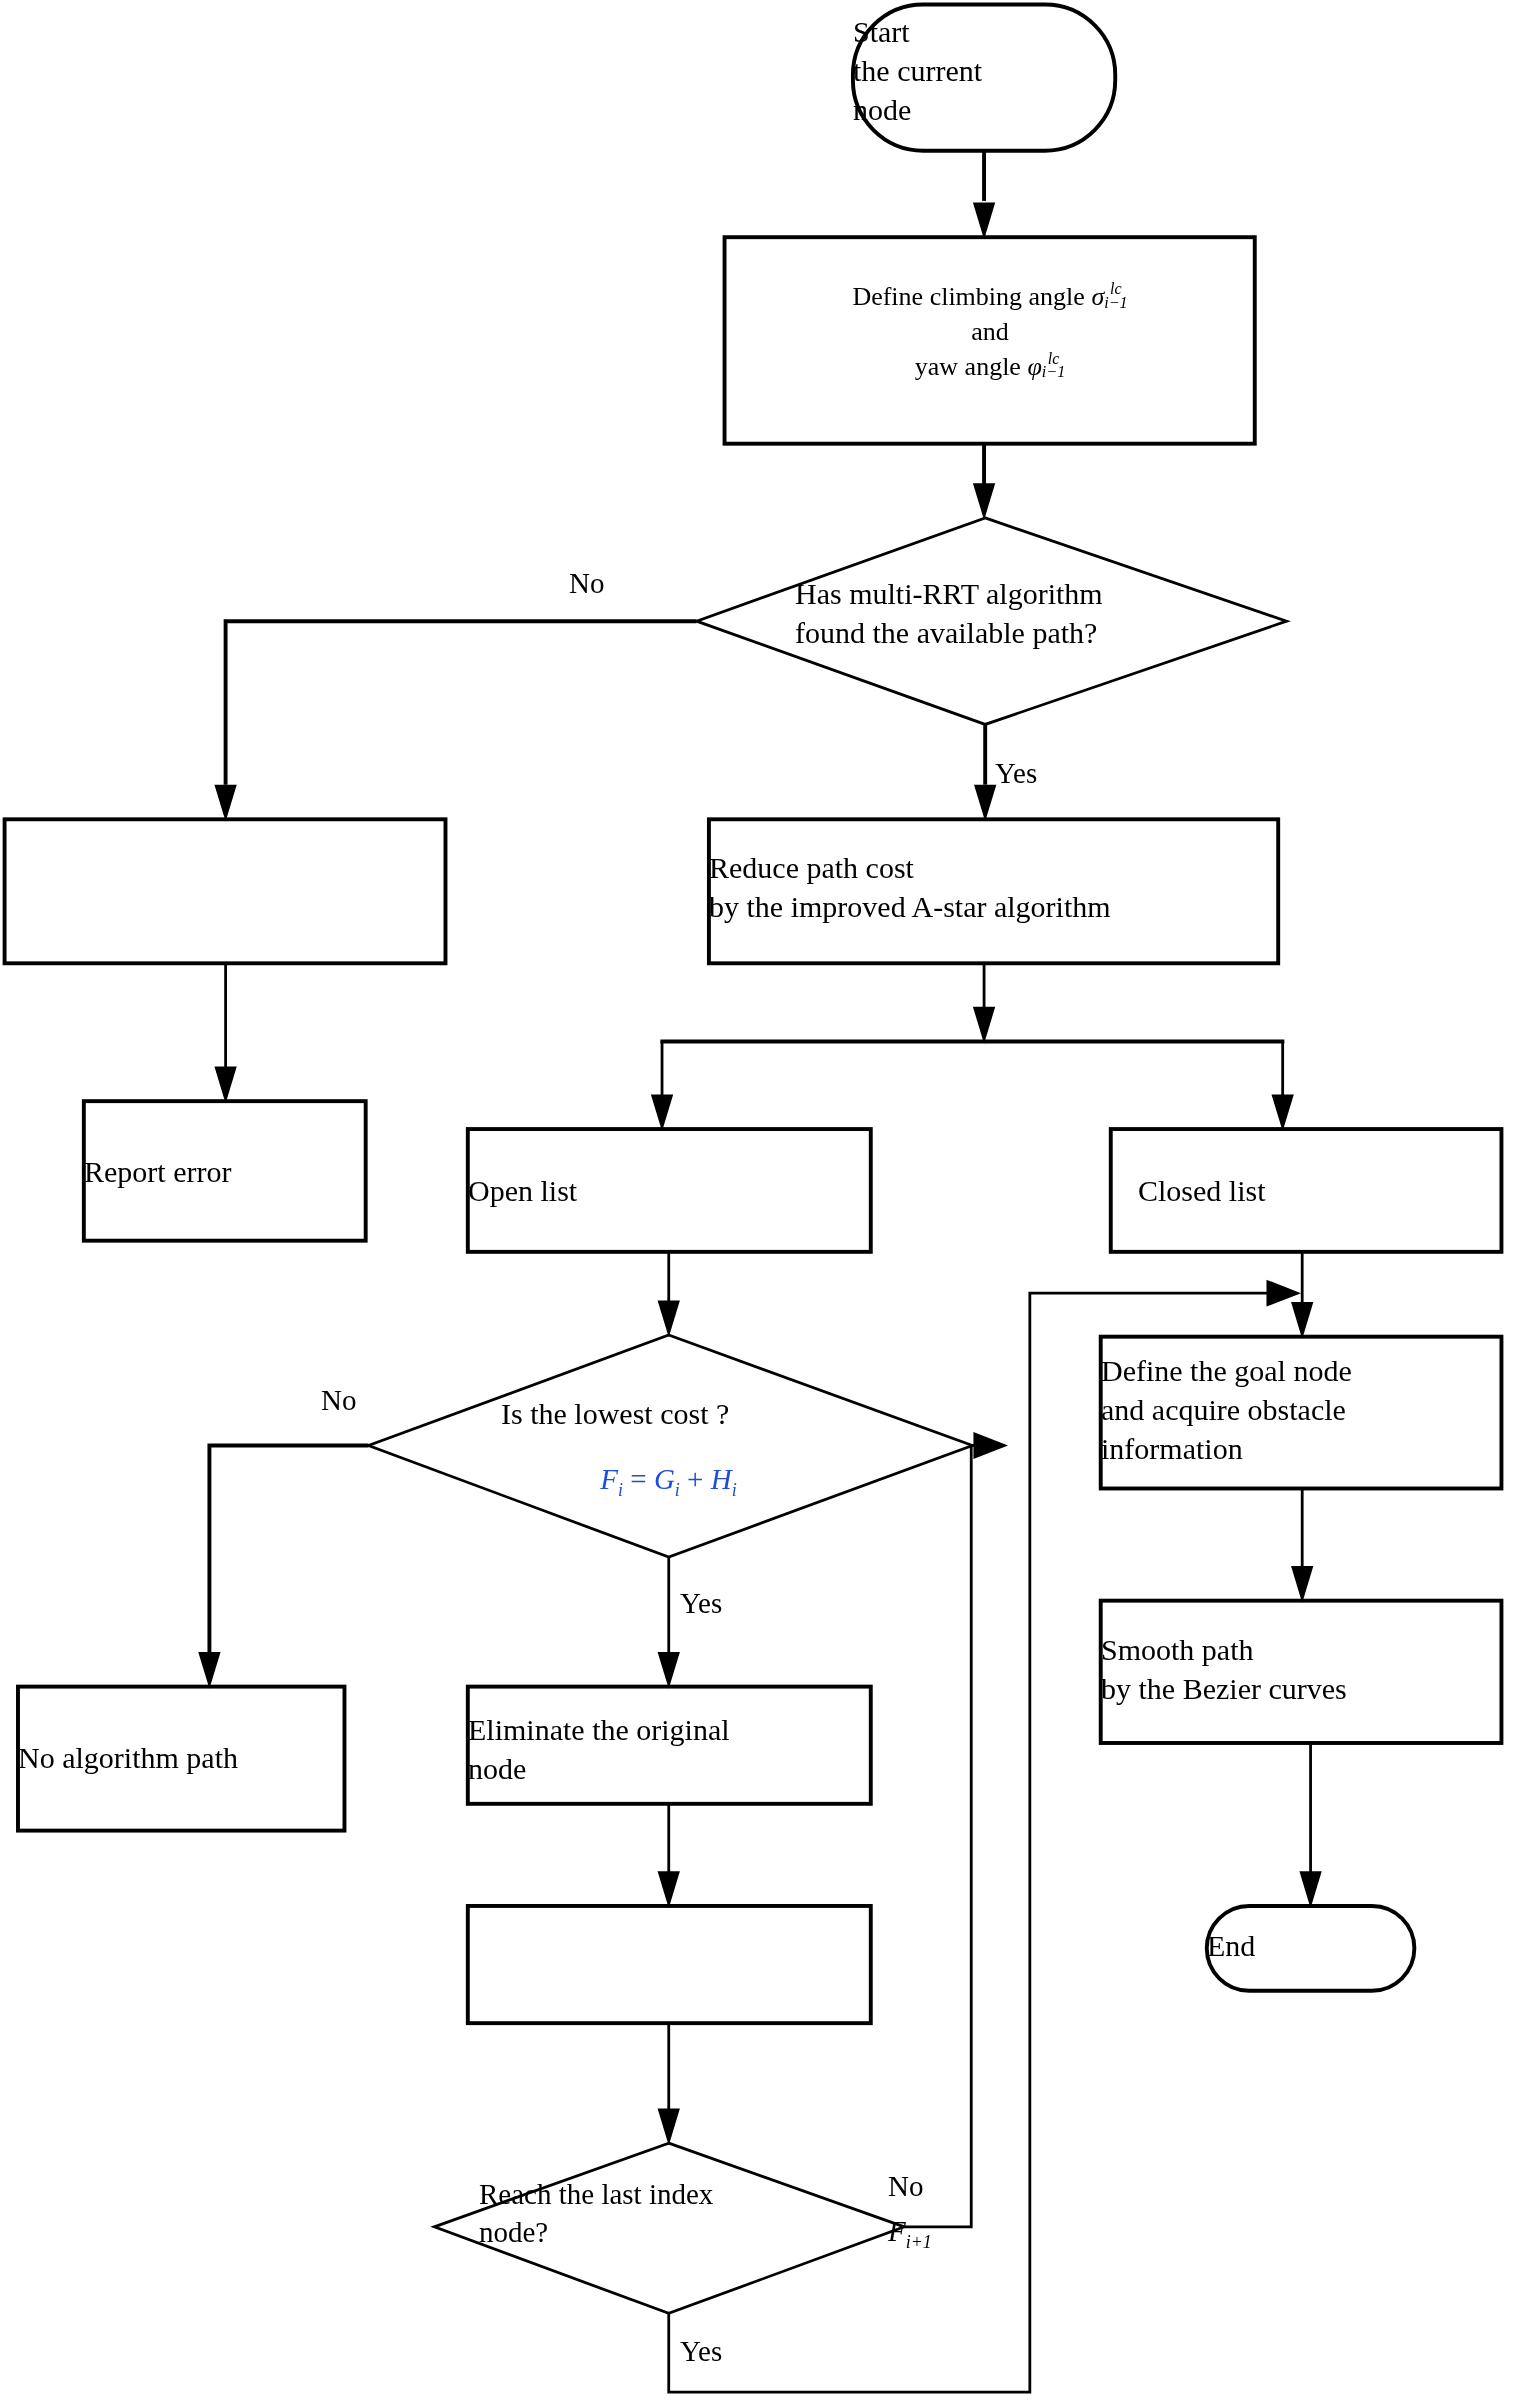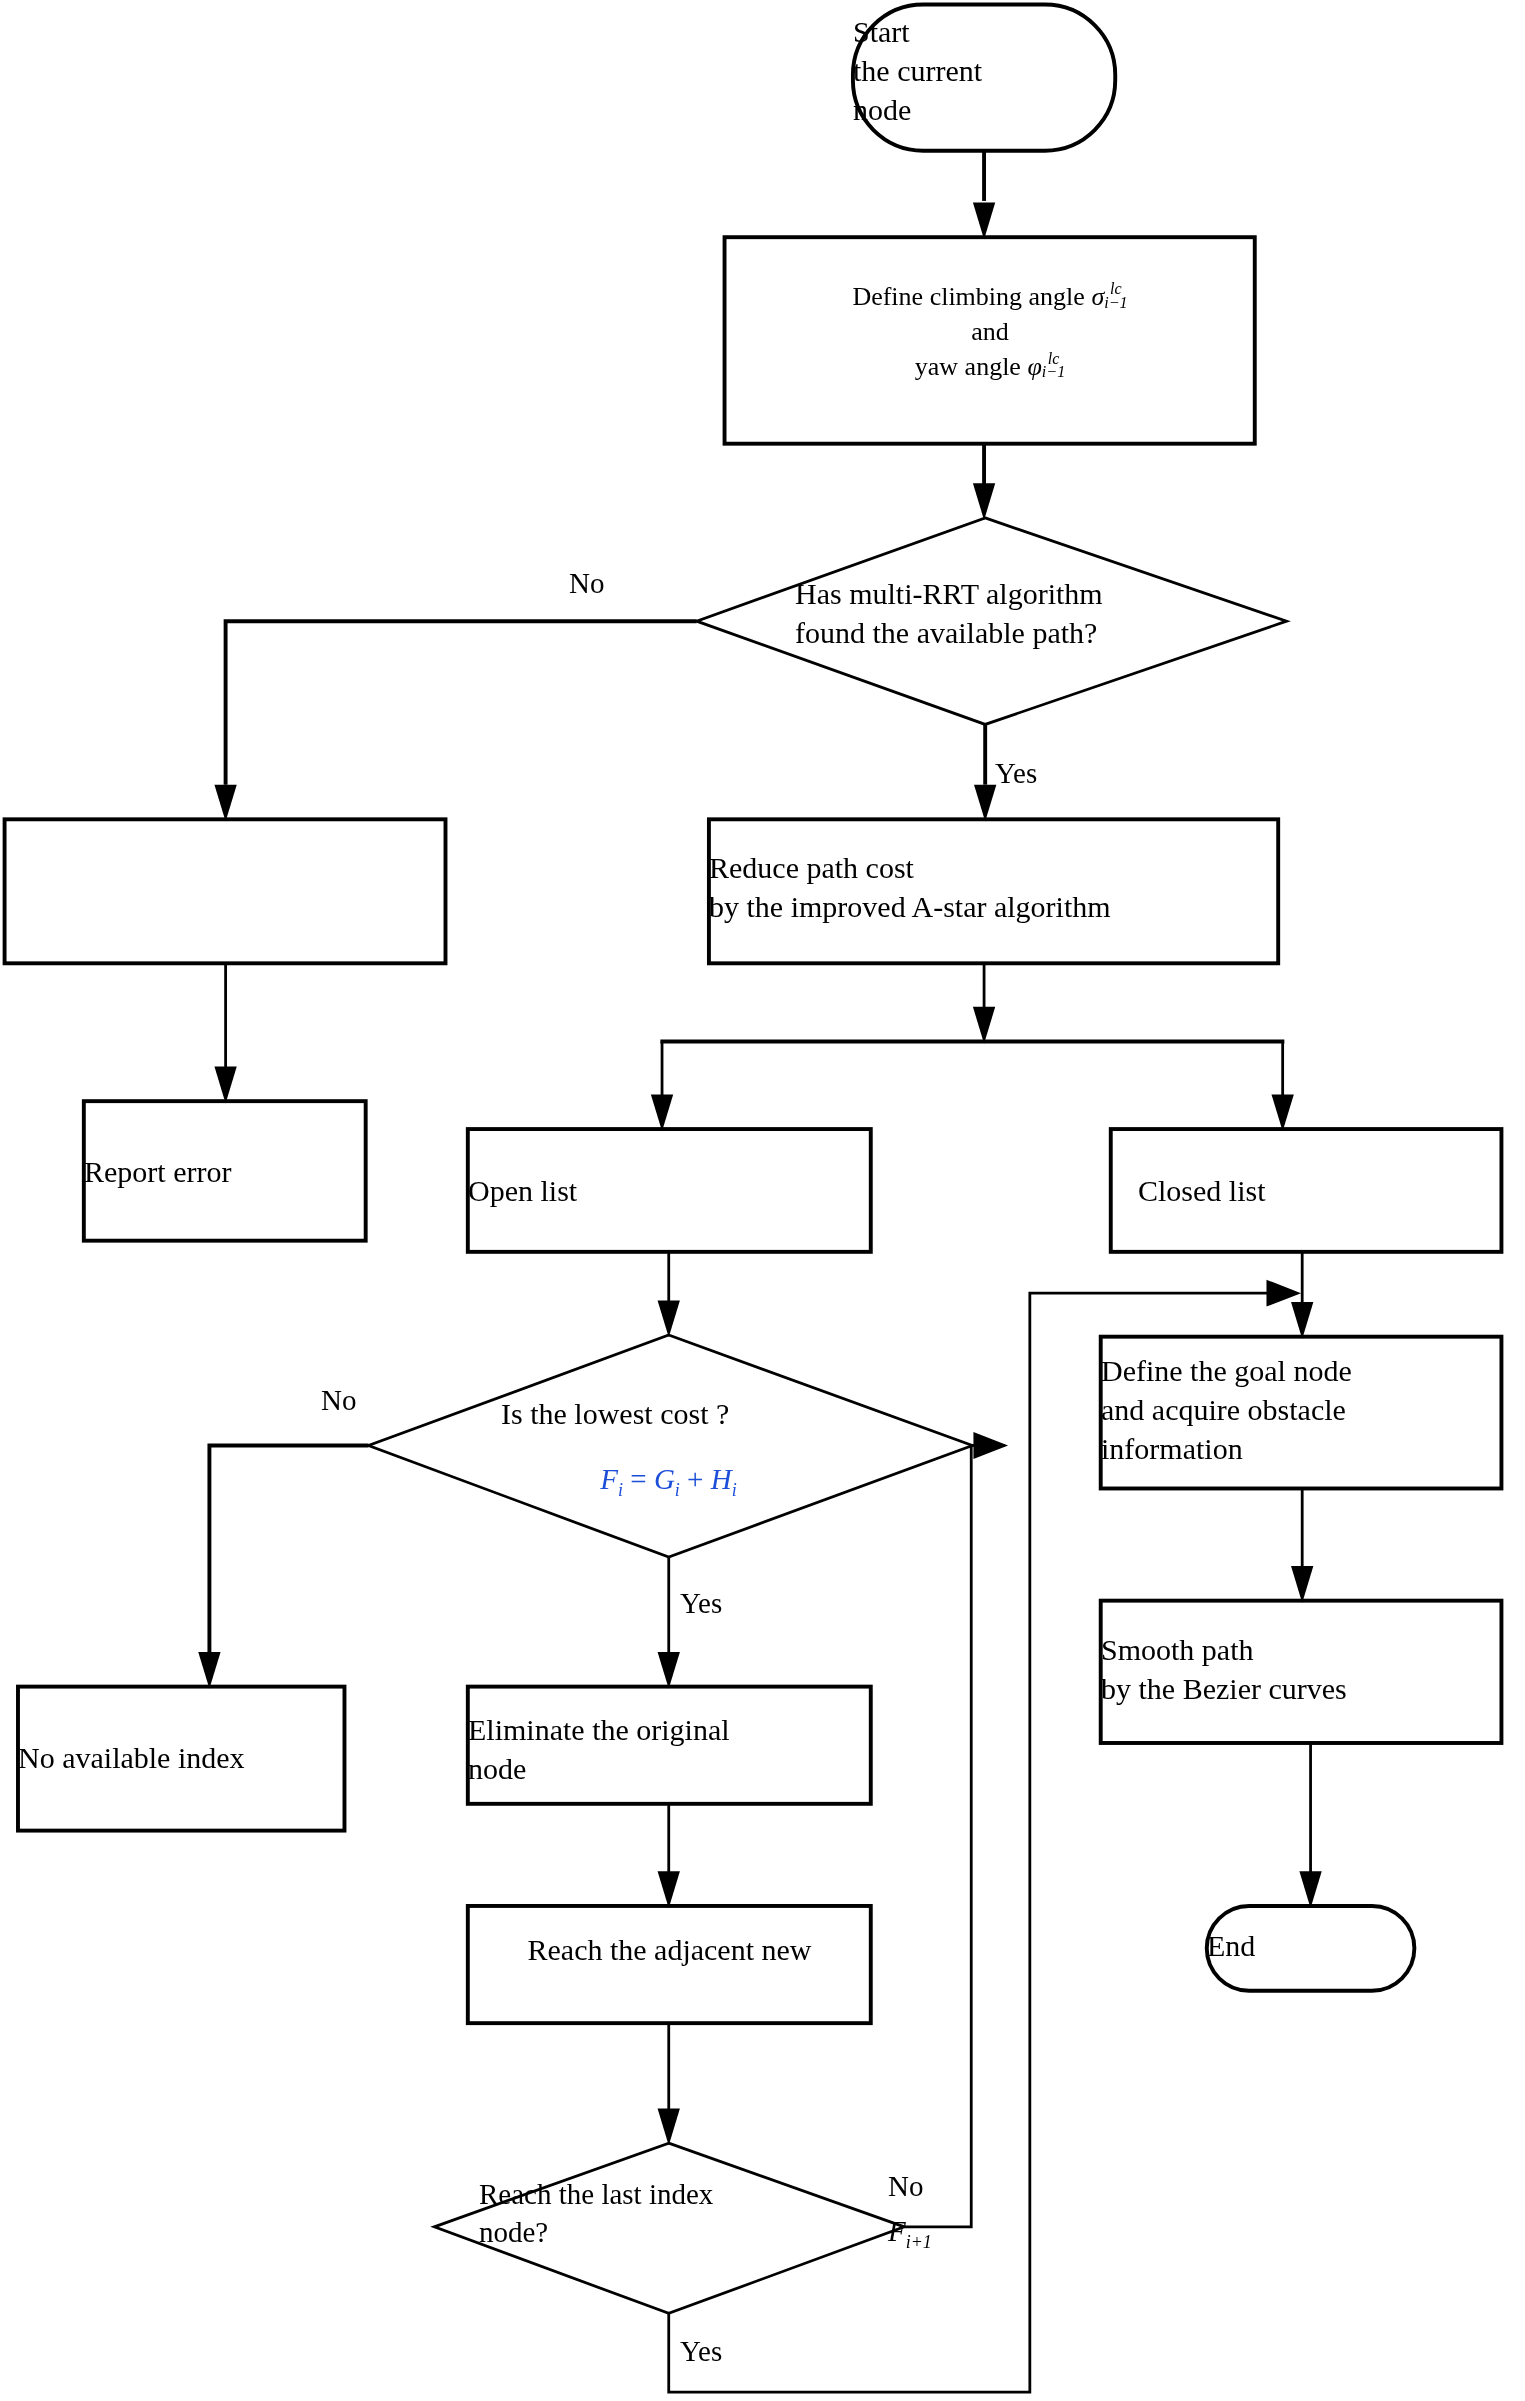--- a/index.html
+++ b/index.html
@@ -176,7 +176,7 @@
     <i class="mv">F</i><sub class="sm">i</sub><span> = </span><i class="mv">G</i><sub class="sm">i</sub><span> + </span><i class="mv">H</i><sub class="sm">i</sub>
   </div>
 
-  <div class="lbl" style="left:18px;top:1738px;width:327px;">No available index</div>
+  <div class="lbl" style="left:18px;top:1738px;width:327px;">No algorithm path</div>
 
   <div class="lbl" style="left:468px;top:1710px;width:403px;">Eliminate the original
 node</div>

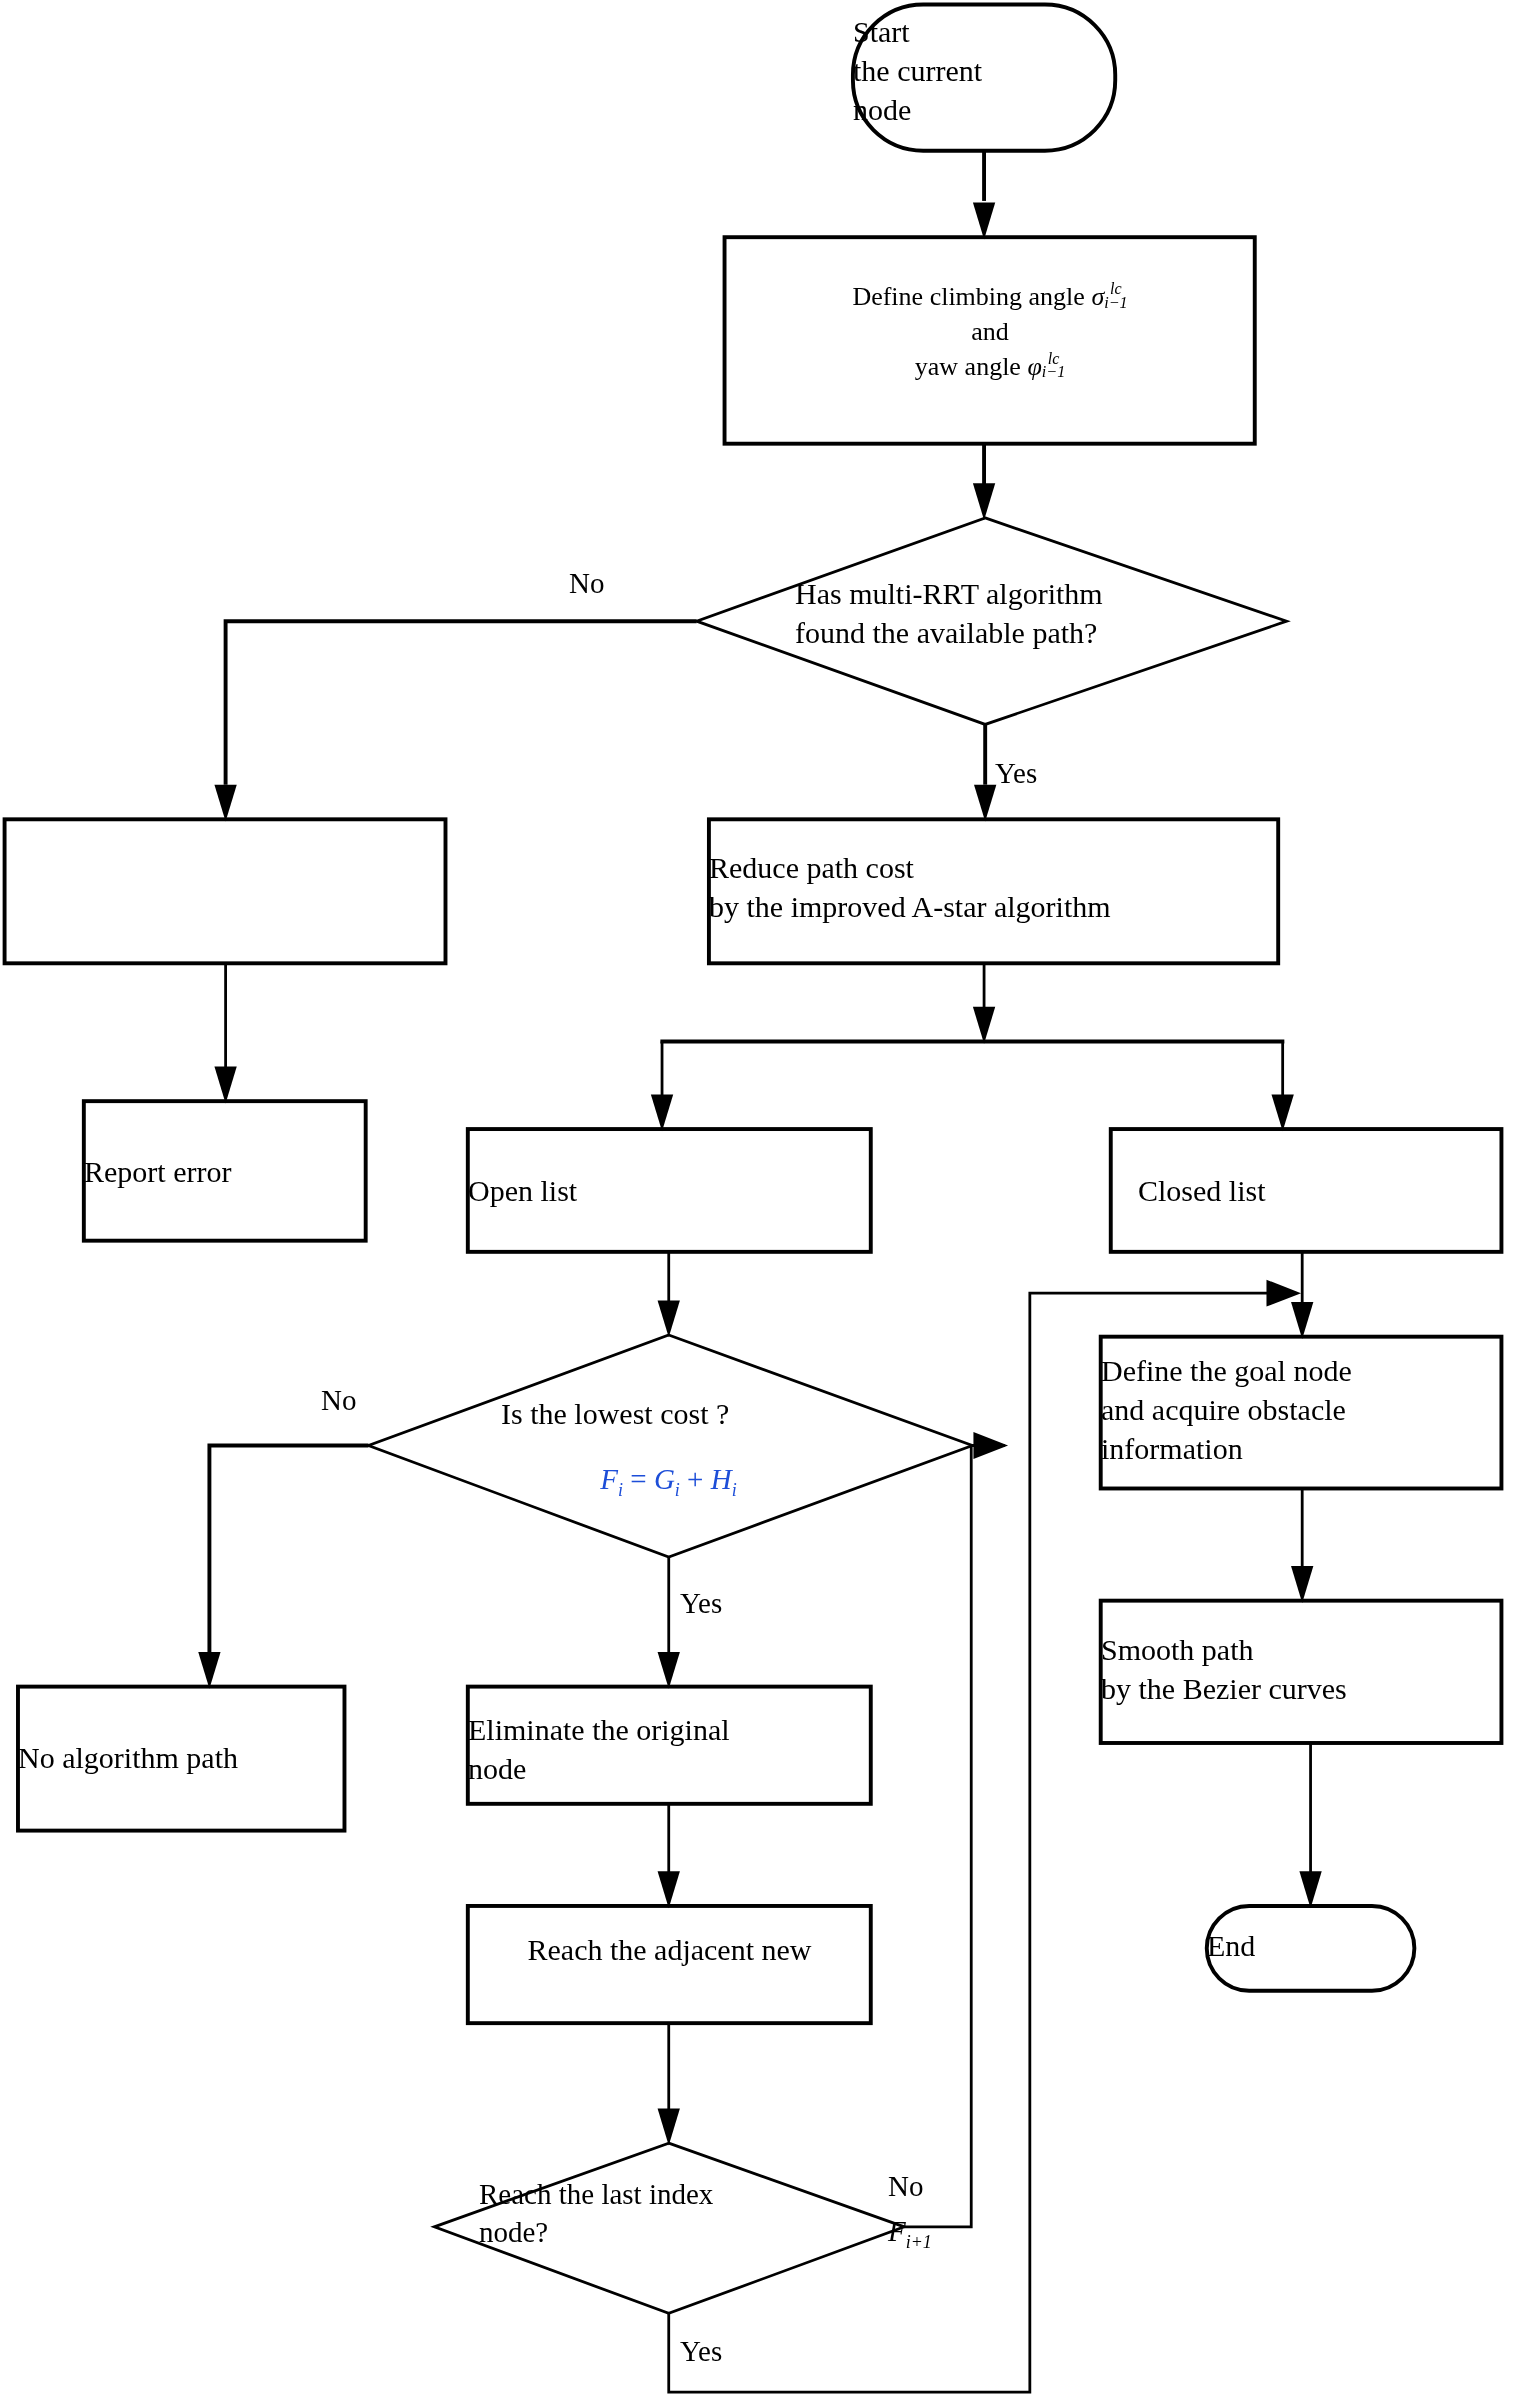--- a/index.html
+++ b/index.html
@@ -182,7 +182,6 @@
 node</div>
 
   <div style="position:absolute;left:468px;top:1930px;width:403px;text-align:center;color:#000;font-size:30px;line-height:1.30;">
-    <div class="nowrapline">Reach the adjacent new</div>
   </div>
 
   <div class="lbl" style="left:479px;top:2176px;width:380px;font-size:29px;">Reach the last index

